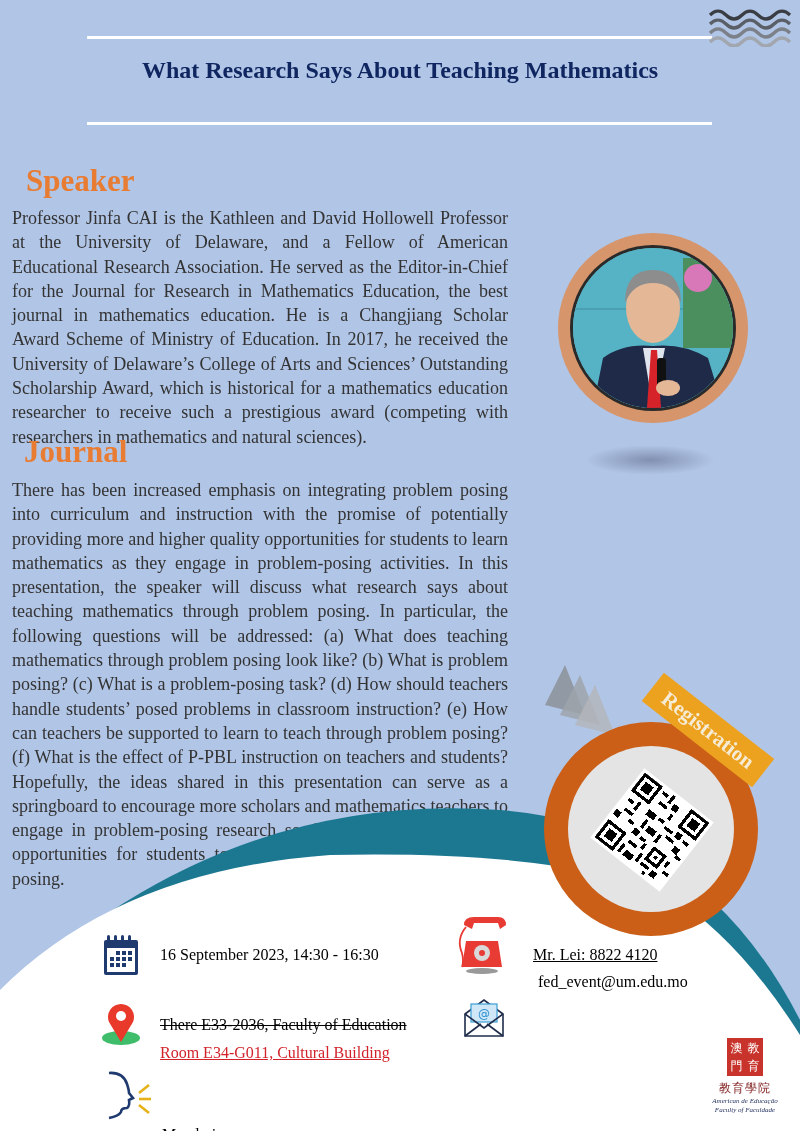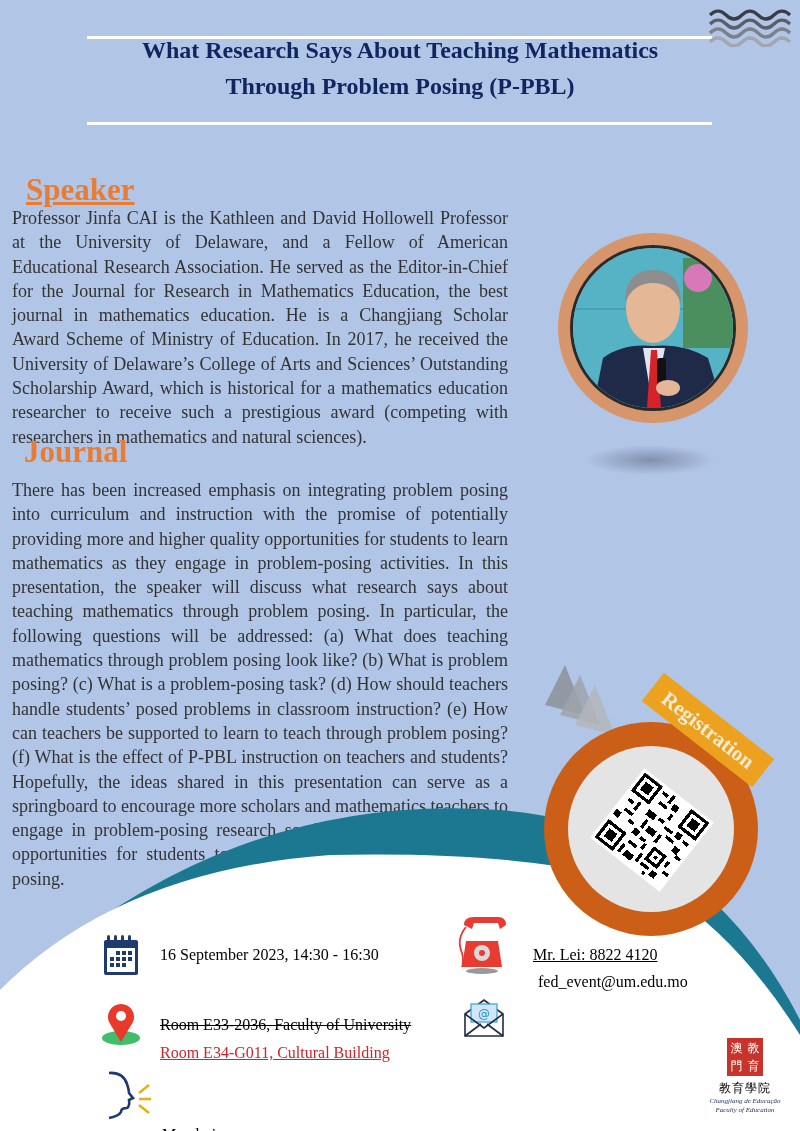--- a/index.html
+++ b/index.html
@@ -16,7 +16,7 @@
   .hr-top { top: 36px; }
   .hr-bot { top: 122px; }
   .title {
-    position: absolute; left: 60px; width: 680px; top: 32px;
+    position: absolute; left: 60px; width: 680px; top: 52px;
     text-align: center; color: #0f2660; font-weight: bold;
     font-size: 24px; line-height: 36px;
   }

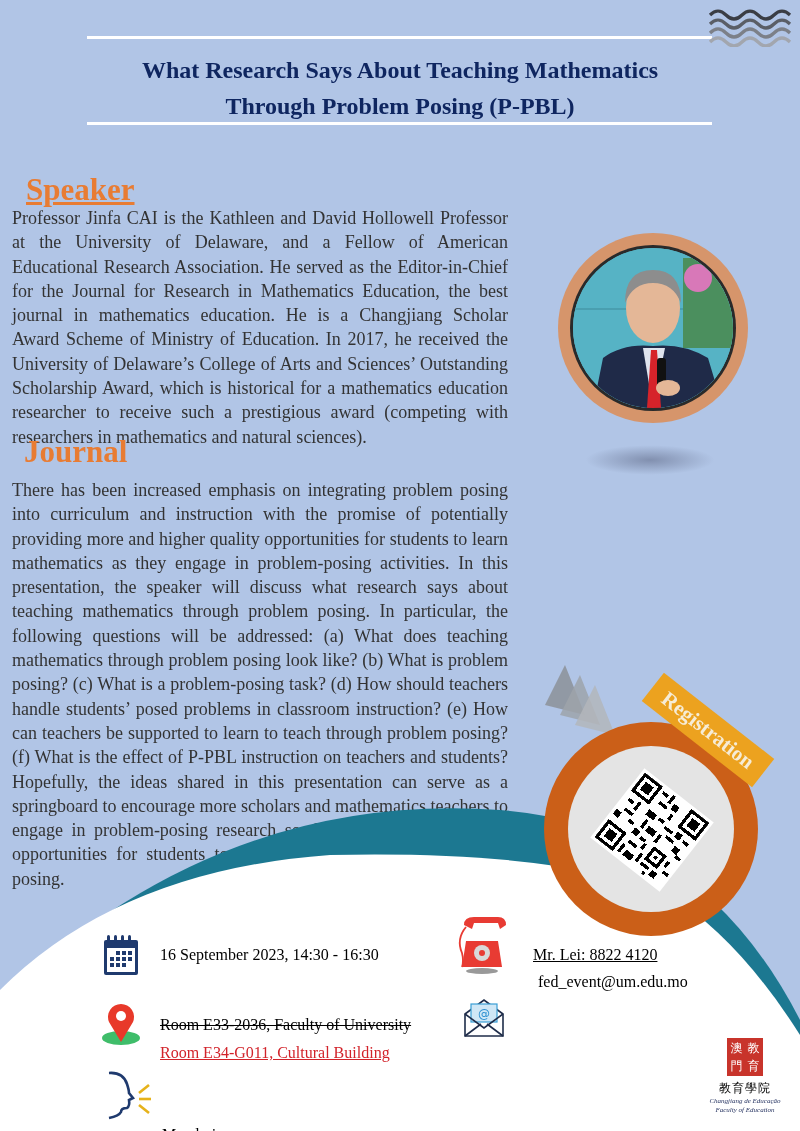--- a/index.html
+++ b/index.html
@@ -94,7 +94,6 @@
 <div class="hr-line hr-top"></div>
 <div class="title">
   <div>What Research Says About Teaching Mathematics</div>
-  <div>Through Problem Posing (P-PBL)</div>
 </div>
 <div class="hr-line hr-bot"></div>
 

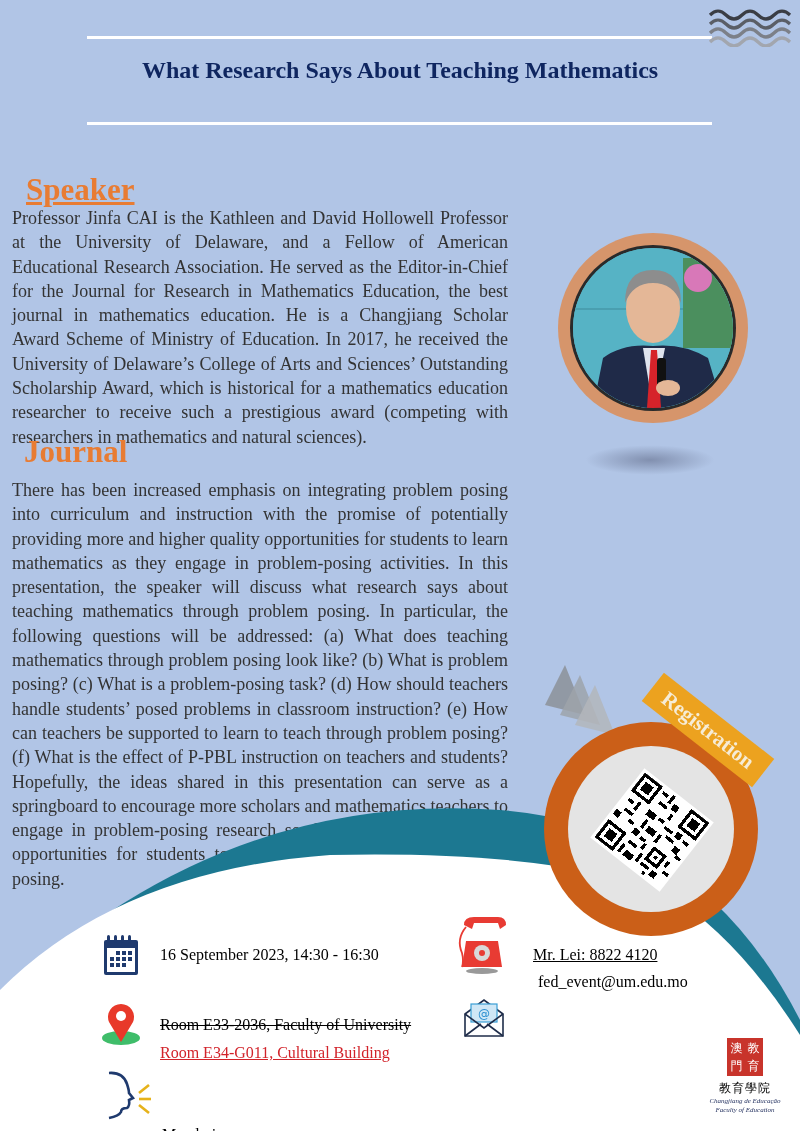--- a/index.html
+++ b/index.html
@@ -104,7 +104,7 @@
   <path d="M5 37 q8 -8 16 0 t16 0 t16 0 t16 0 t16 0" stroke="#a2a6ae" stroke-width="3.2" fill="none"></path>
 </svg>
 
-<div class="section-title" style="top:172px;text-decoration:underline;">Speaker</div>
+<div class="section-title" style="top:163px;">Speaker</div>
 <div class="para" style="top:206px;">Professor Jinfa CAI is the Kathleen and David Hollowell Professor at the University of Delaware, and a Fellow of American Educational Research Association. He served as the Editor-in-Chief for the Journal for Research in Mathematics Education, the best journal in mathematics education. He is a Changjiang Scholar Award Scheme of Ministry of Education. In 2017, he received the University of Delaware’s College of Arts and Sciences’ Outstanding Scholarship Award, which is historical for a mathematics education researcher to receive such a prestigious award (competing with researchers in mathematics and natural sciences).</div>
 
 <div class="photo-ring">

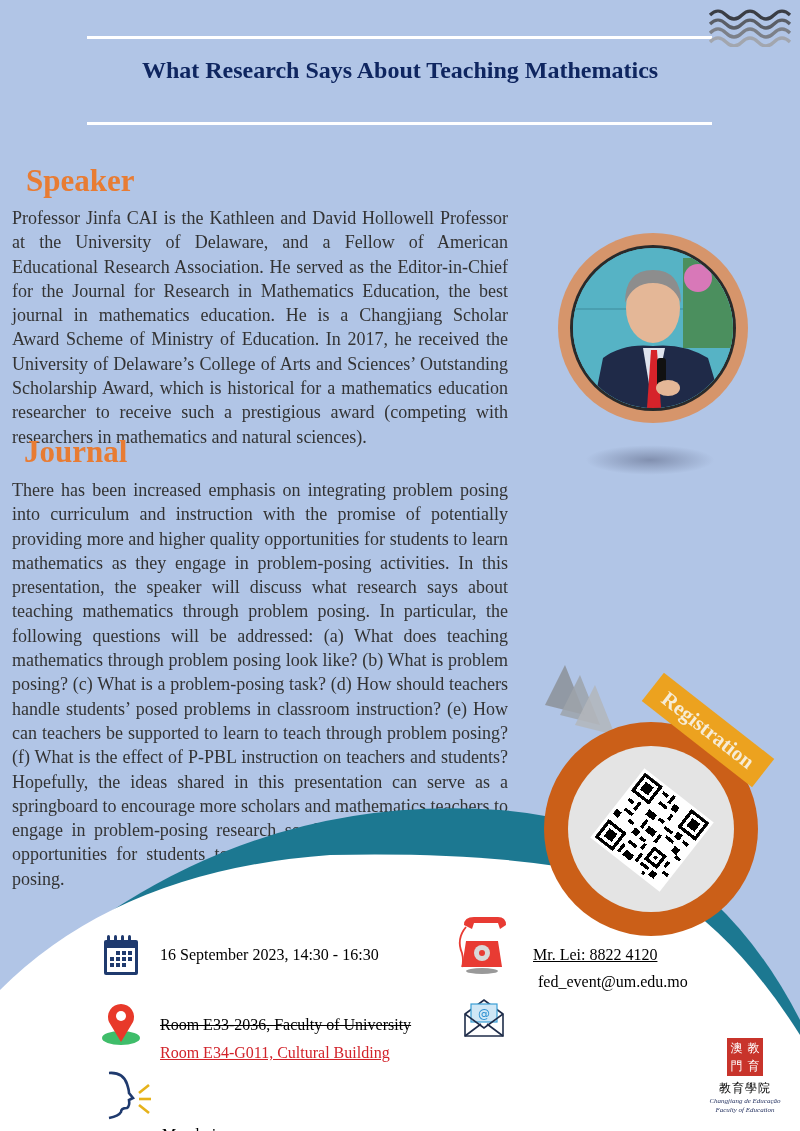--- a/index.html
+++ b/index.html
@@ -228,7 +228,7 @@
   <path d="M21 40 L9 20 A13 13 0 1 1 33 20 Z" fill="#e8392a"></path>
   <circle cx="21" cy="14" r="5" fill="#fff"></circle>
 </svg>
-<div class="info-text strike" style="left:160px; top:1016px;">Room E33-2036, Faculty of University</div>
+<div class="info-text strike" style="left:160px; top:1016px;">There E33-2036, Faculty of Education</div>
 <div class="info-text red" style="left:160px; top:1044px;">Room E34-G011, Cultural Building</div>
 
 <svg class="icon" style="left:105px; top:1070px;" width="48" height="50" viewBox="0 0 48 50">

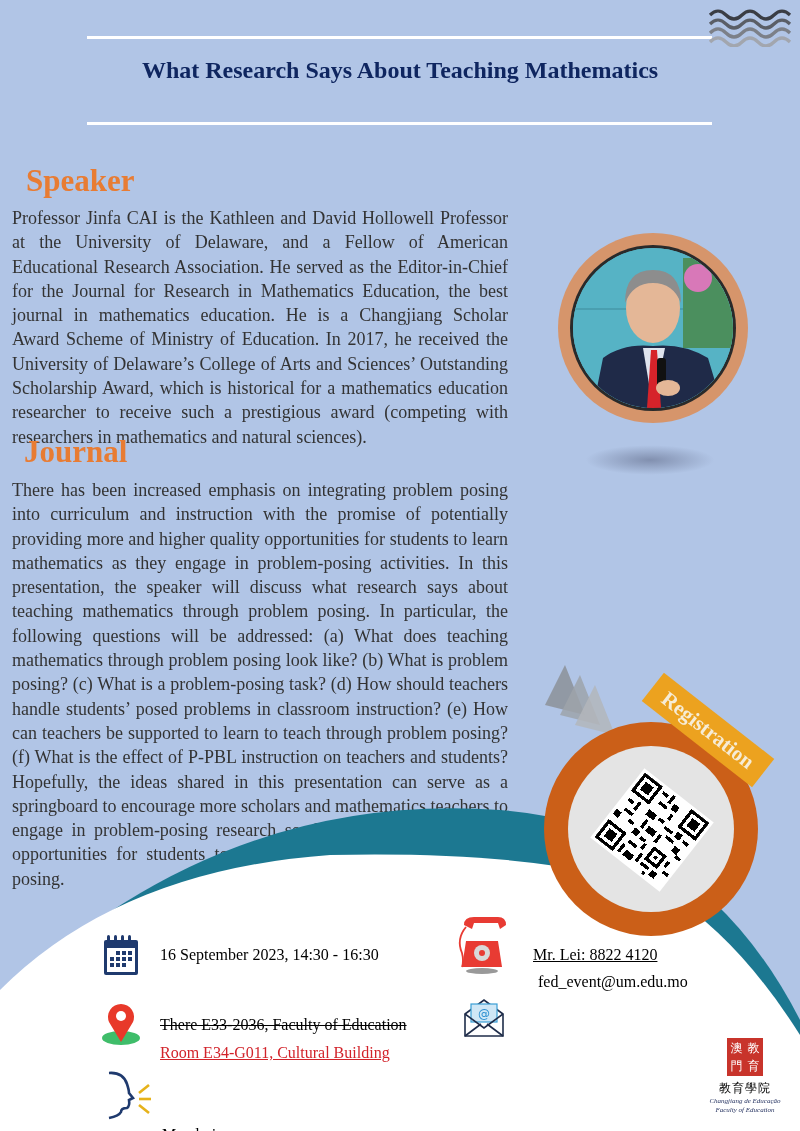--- a/index.html
+++ b/index.html
@@ -85,7 +85,7 @@
     font-size: 12px; line-height: 18px; display: grid; grid-template-columns: 1fr 1fr; padding: 1px;
     font-family: "DejaVu Sans", sans-serif;
   }
-  .logo-cn { font-size: 12px; color: #000000; margin-top: 4px; font-family: "DejaVu Sans", sans-serif; letter-spacing: 1px; }
+  .logo-cn { font-size: 12px; color: #7f1d1d; margin-top: 4px; font-family: "DejaVu Sans", sans-serif; letter-spacing: 1px; }
   .logo-sub { font-size: 7px; color: #1f2d5c; font-style: italic; line-height: 9px; }
 </style>
 </head>

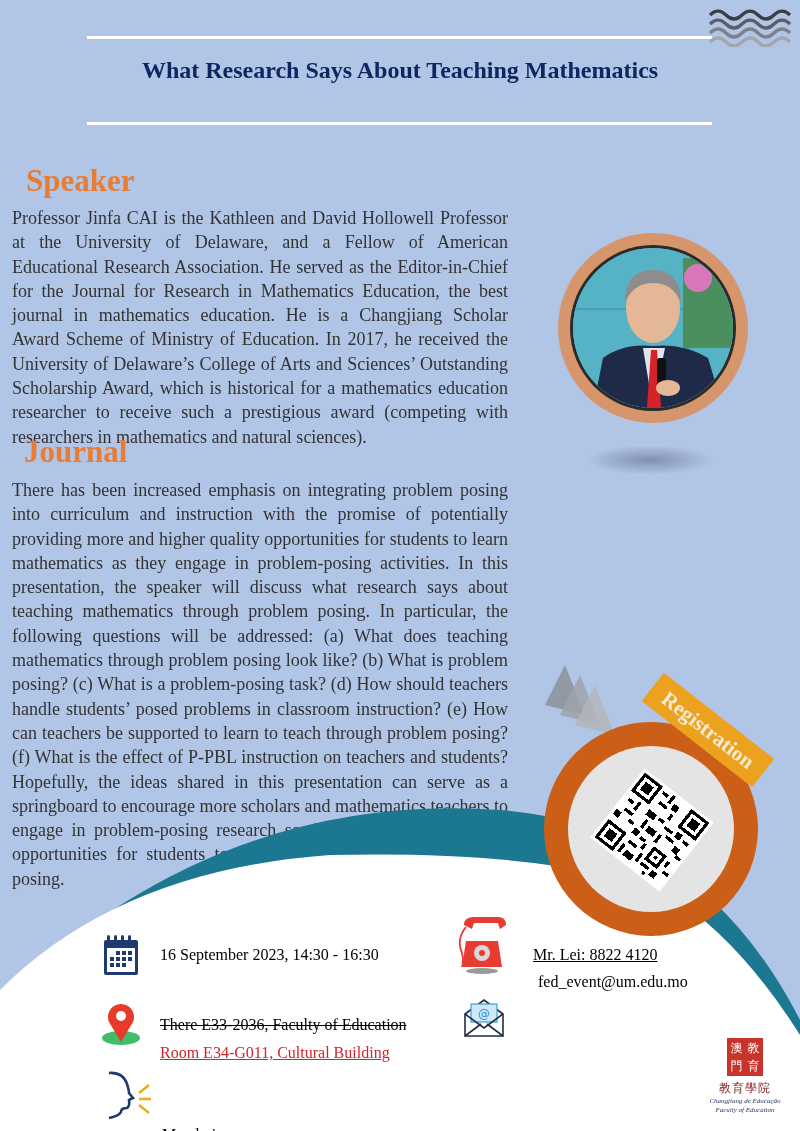--- a/index.html
+++ b/index.html
@@ -265,7 +265,7 @@
     <span>育</span>
   </div>
   <div class="logo-cn">教育學院</div>
-  <div class="logo-sub">Changjiang de Educação</div>
+  <div class="logo-sub">American de Educação</div>
   <div class="logo-sub">Faculty of Education</div>
 </div>
 

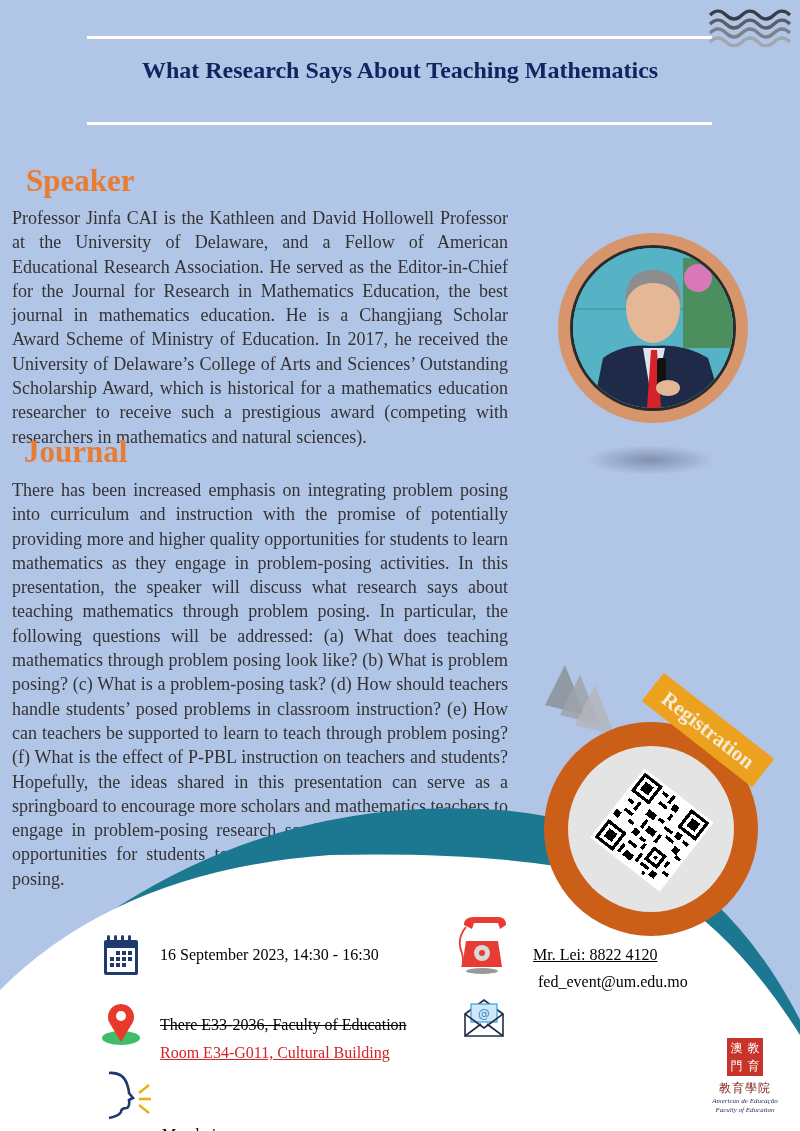--- a/index.html
+++ b/index.html
@@ -266,7 +266,7 @@
   </div>
   <div class="logo-cn">教育學院</div>
   <div class="logo-sub">American de Educação</div>
-  <div class="logo-sub">Faculty of Education</div>
+  <div class="logo-sub">Faculty of Faculdade</div>
 </div>
 
 </body></html>

